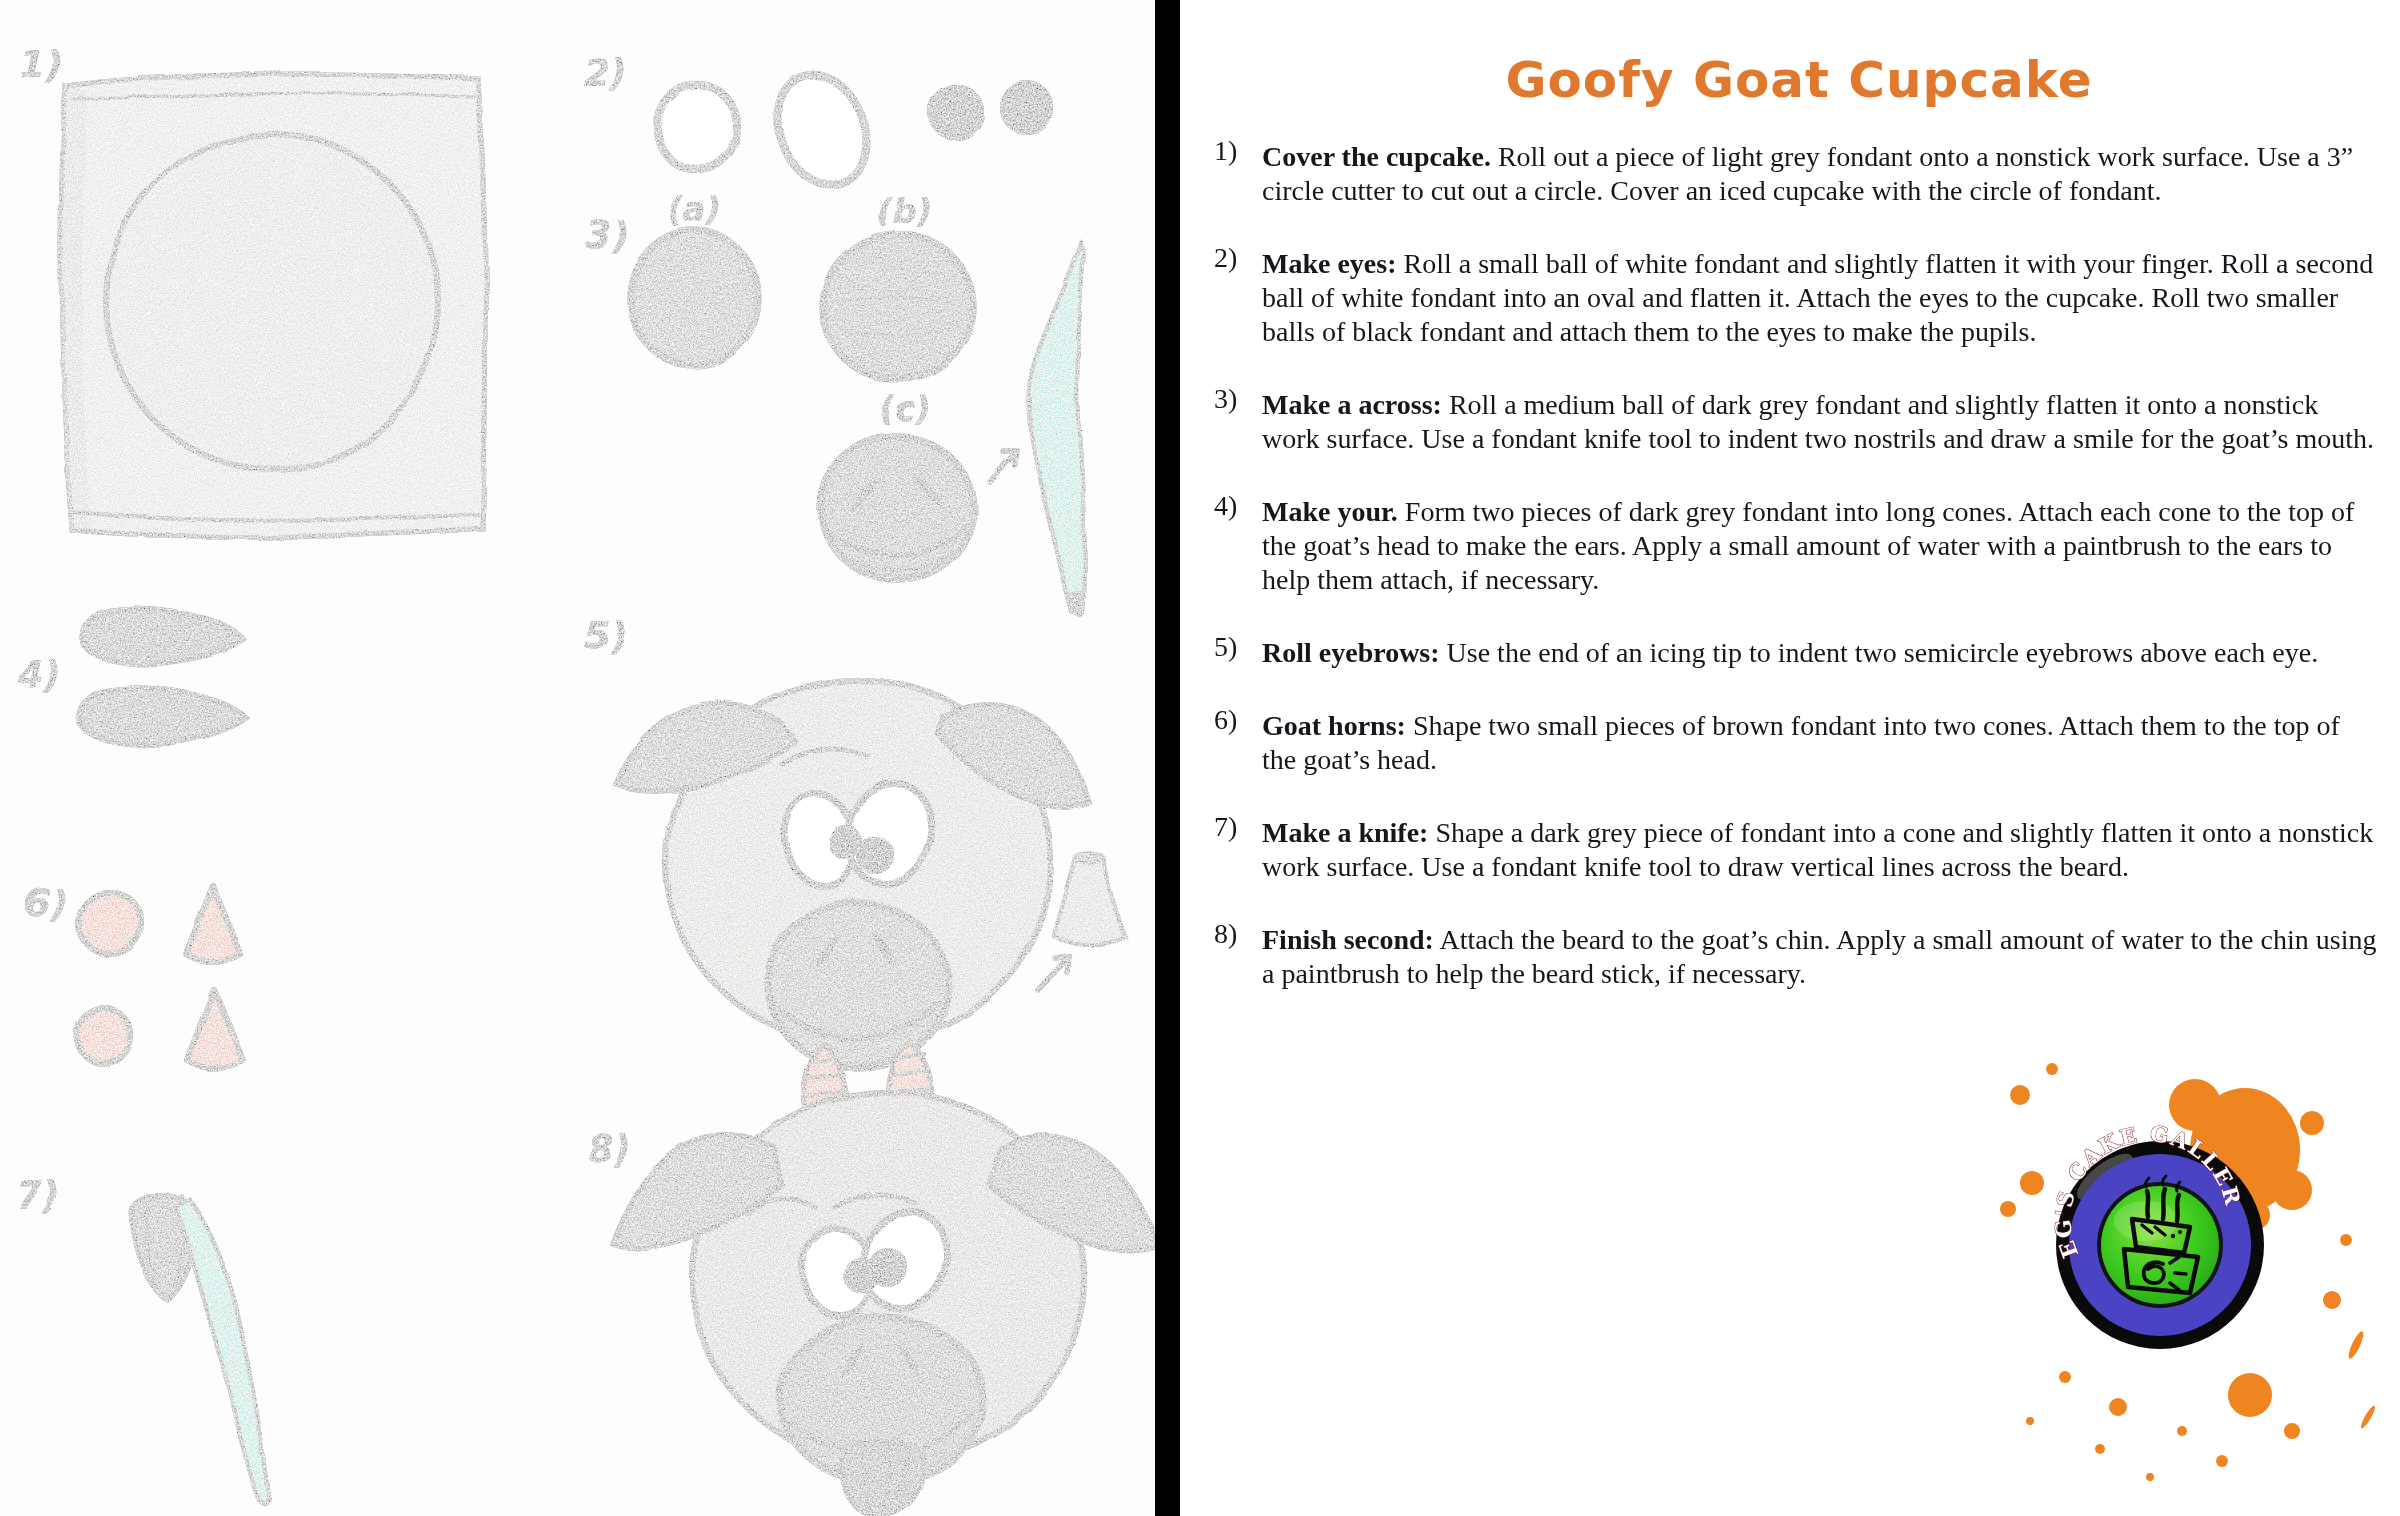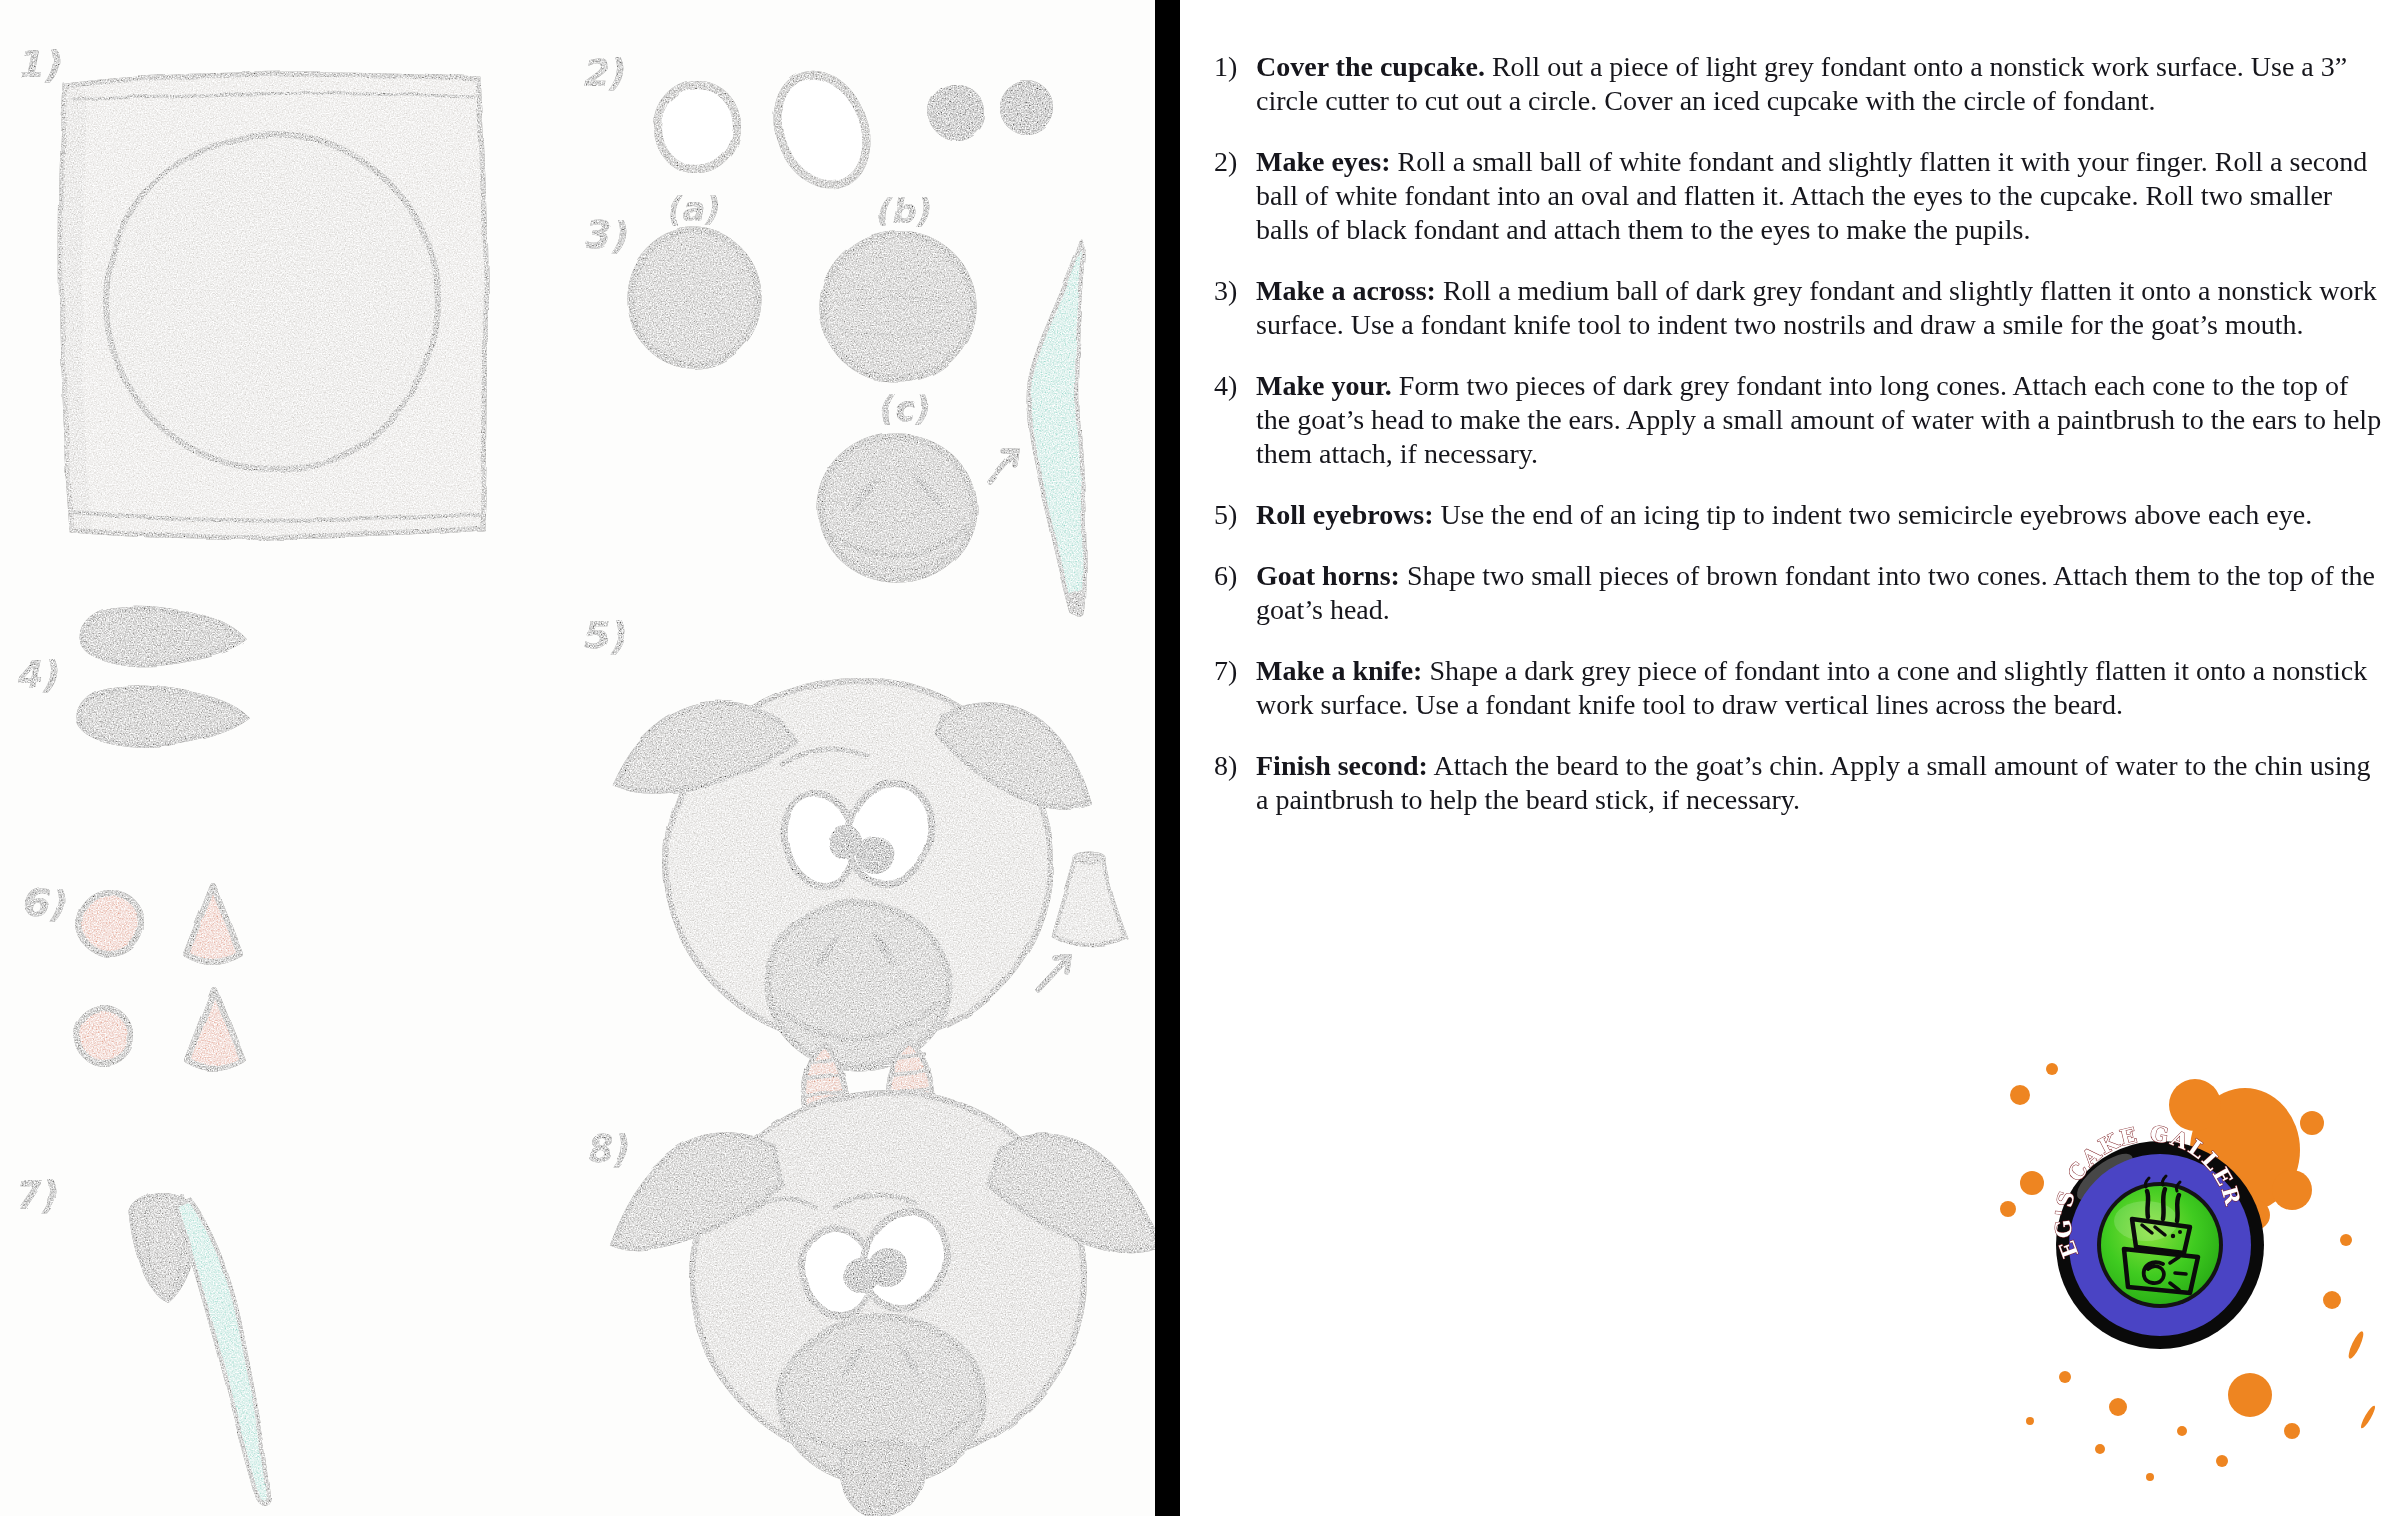--- a/index.html
+++ b/index.html
@@ -159,6 +159,7 @@
   <div class="divider"></div>
 
   <div class="right-page">
+    <h1 class="title">Goofy Goat Cupcake</h1>
 
     <div class="steps">
       <div class="step">

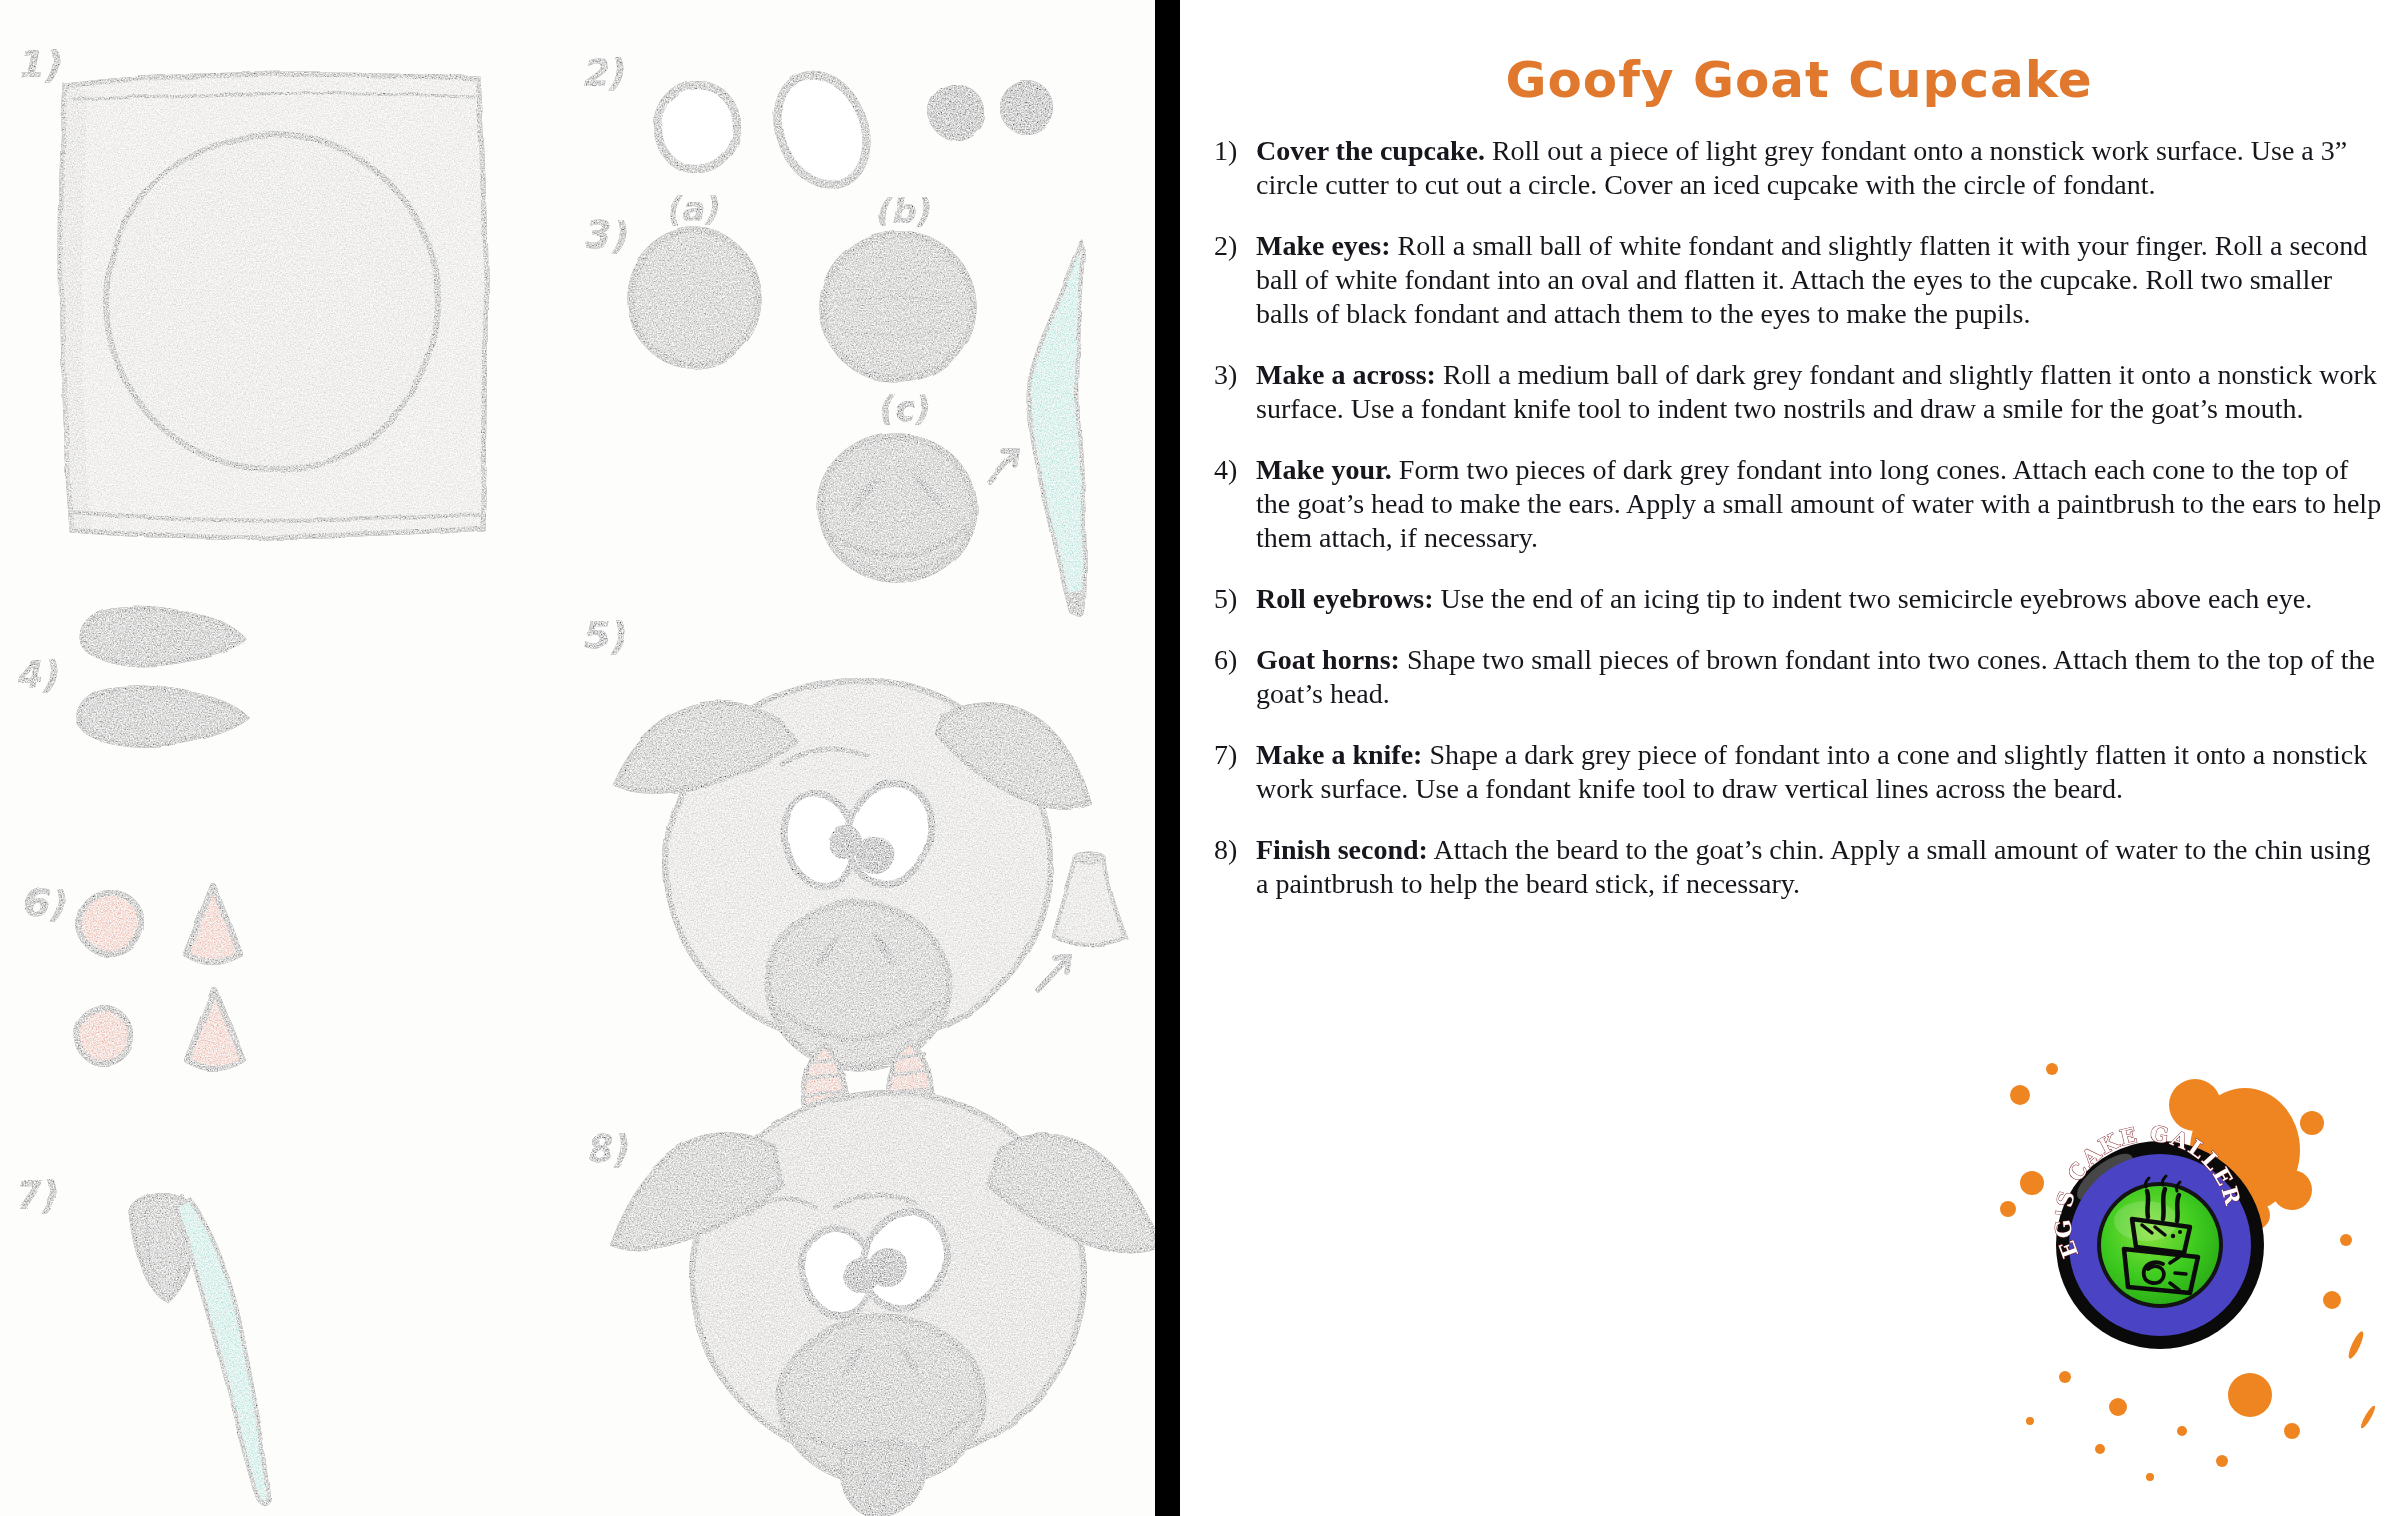--- a/index.html
+++ b/index.html
@@ -14,7 +14,7 @@
   .steps{width:1170px;}
   .step{display:flex;margin-bottom:27px;color:#16161c;font-size:28px;line-height:34px;}
   .step .num{flex:0 0 42px;}
-  .step p{margin:0;flex:1 1 auto;}
+  .step p{margin:6px;flex:1 1 auto;}
   .step .lead{font-weight:700;}
   svg text.lbl{font-family:"DejaVu Sans",sans-serif;font-style:italic;font-weight:700;
                font-size:38px;fill:#1d1b19;}

